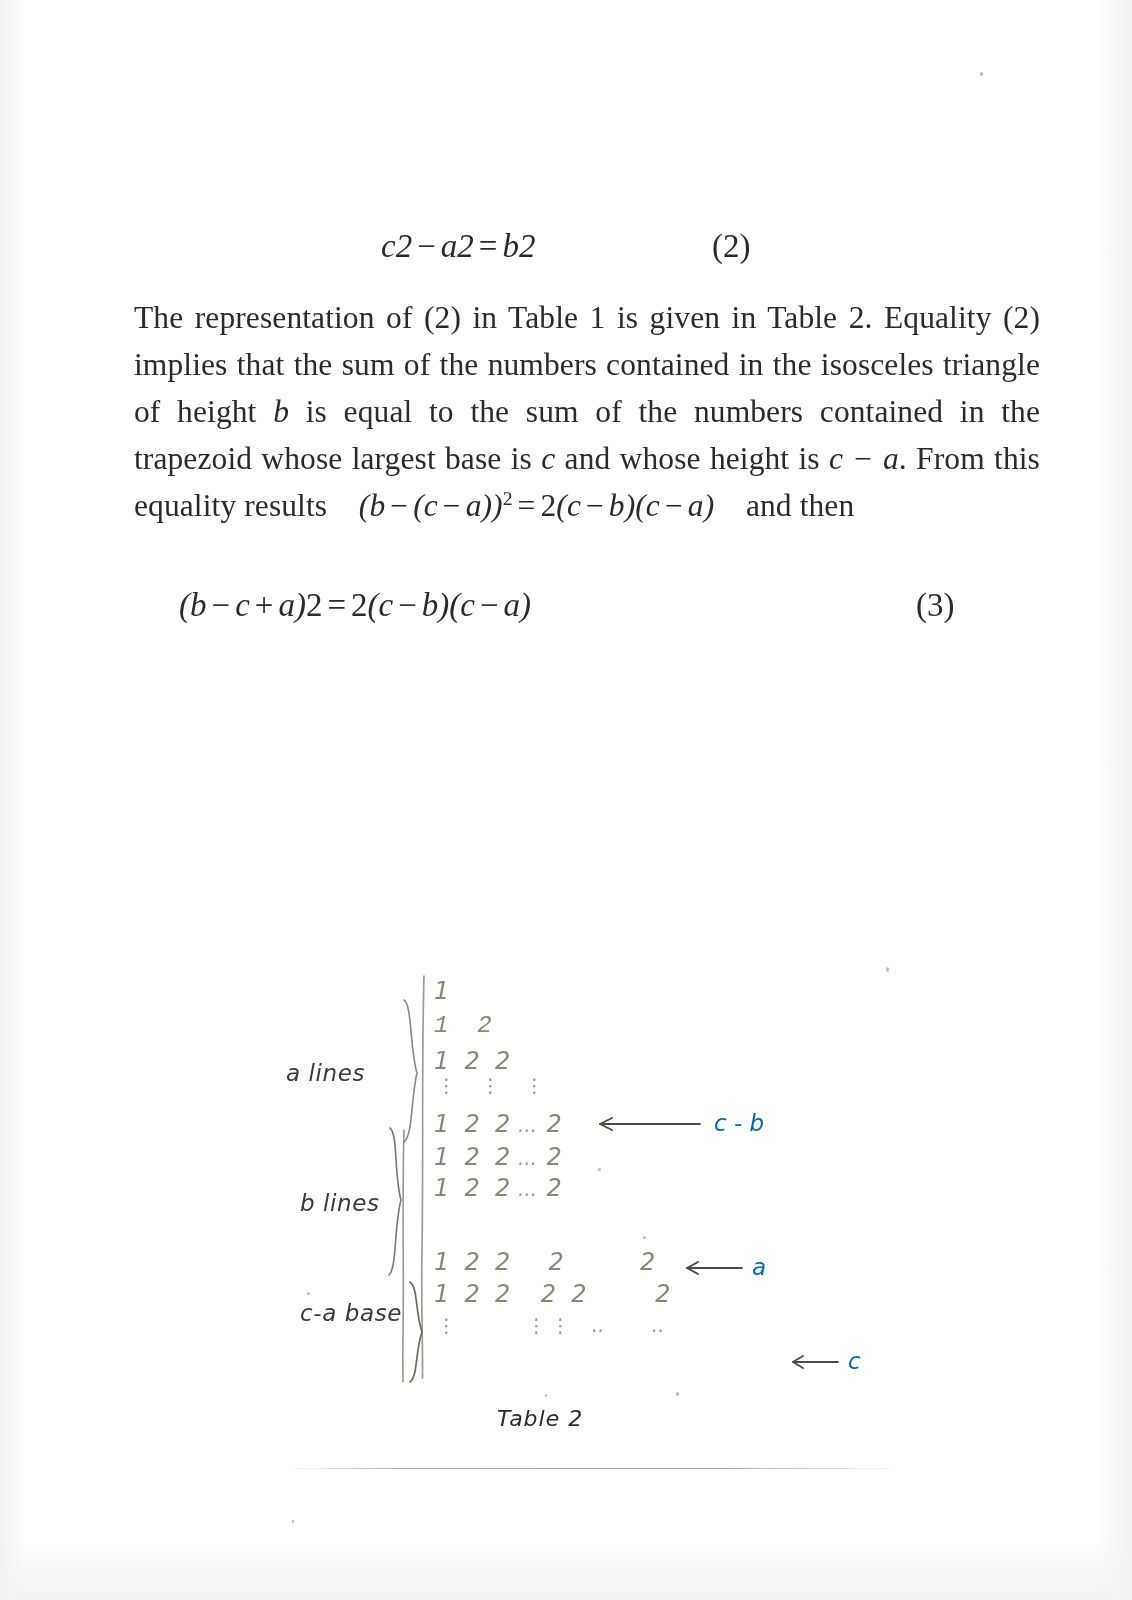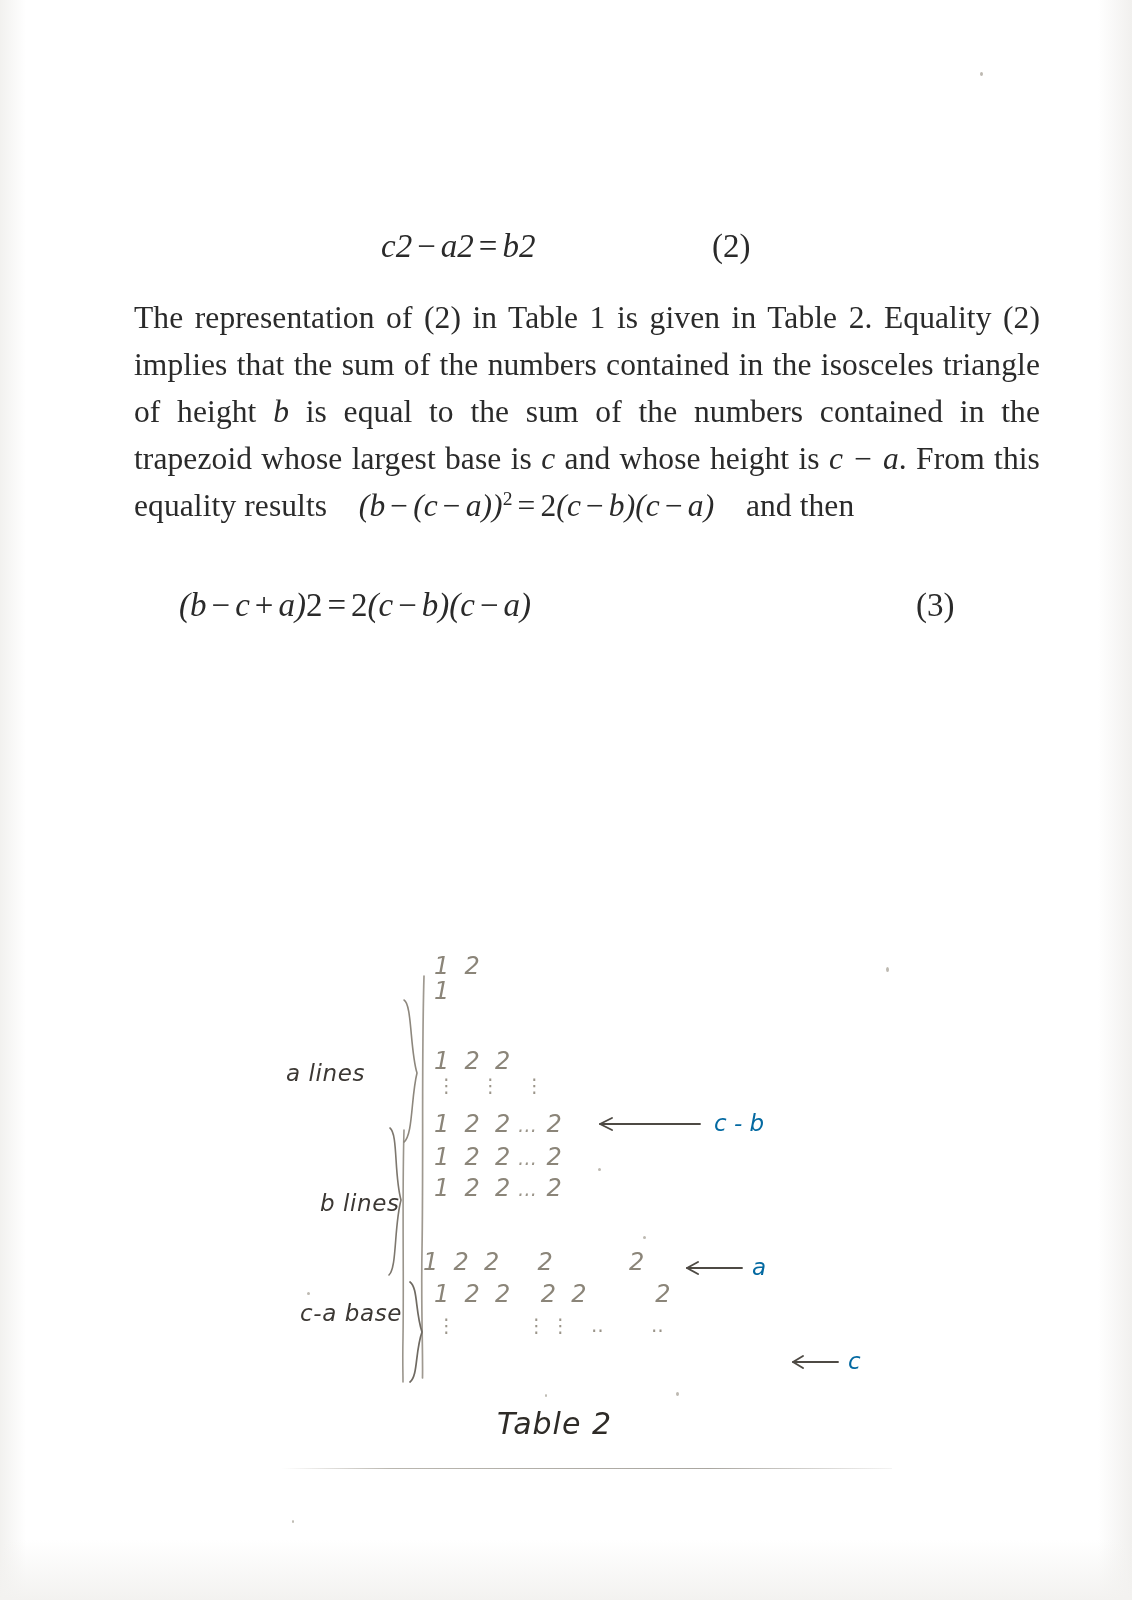--- a/index.html
+++ b/index.html
@@ -231,7 +231,7 @@
 
   <div class="hw hw-num" style="left:434px; top:977px;">1</div>
 
-  <div class="hw hw-num" style="left:434px; top:952px;">1&nbsp;&nbsp;2</div>
+  <div class="hw hw-num" style="left:434px; top:1012px;font-family:Liberation Mono, monospace;">1&nbsp;&nbsp;2</div>
 
   <div class="hw hw-num" style="left:434px; top:1047px;">1&nbsp;&nbsp;2&nbsp;&nbsp;2</div>
 

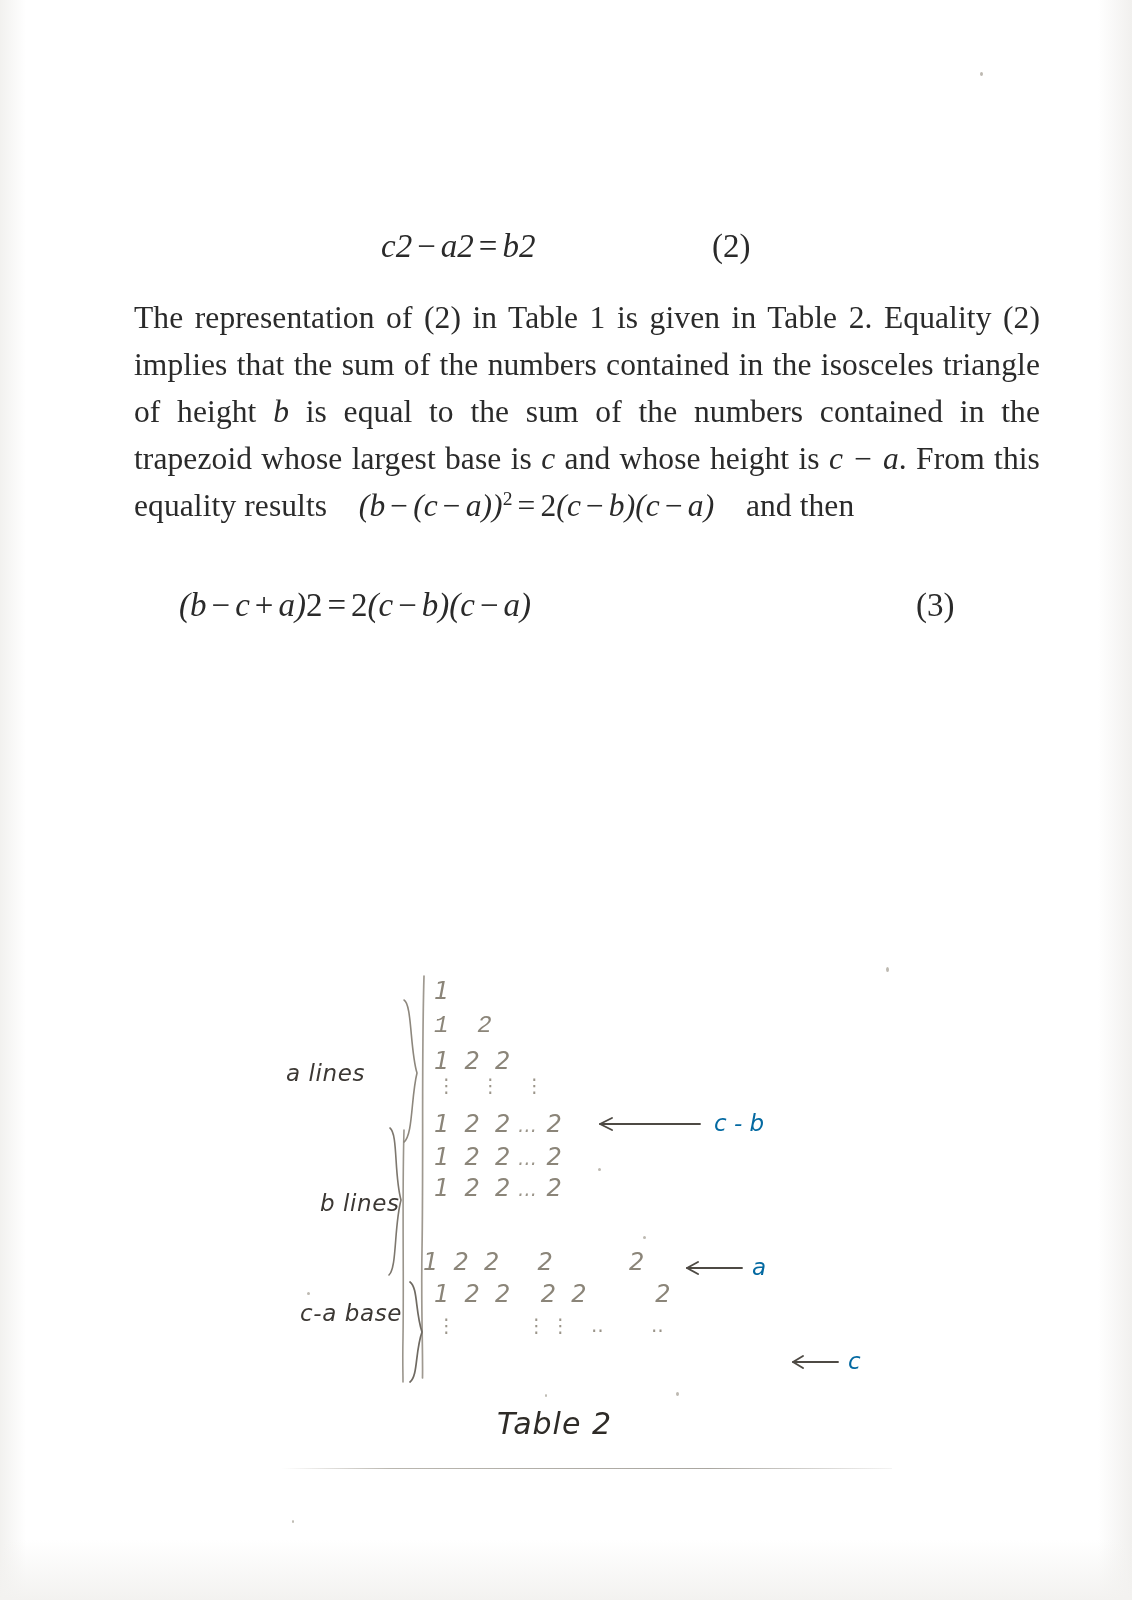--- a/index.html
+++ b/index.html
@@ -226,7 +226,7 @@
   </svg>
 
   <div class="hw hw-label" style="left:286px; top:1060px;">a lines</div>
-  <div class="hw hw-label" style="left:300px; top:1190px;margin-left:20px;">b lines</div>
+  <div class="hw hw-label" style="left:300px; top:1190px;">b lines</div>
   <div class="hw hw-label" style="left:300px; top:1300px;">c-a base</div>
 
   <div class="hw hw-num" style="left:434px; top:977px;">1</div>

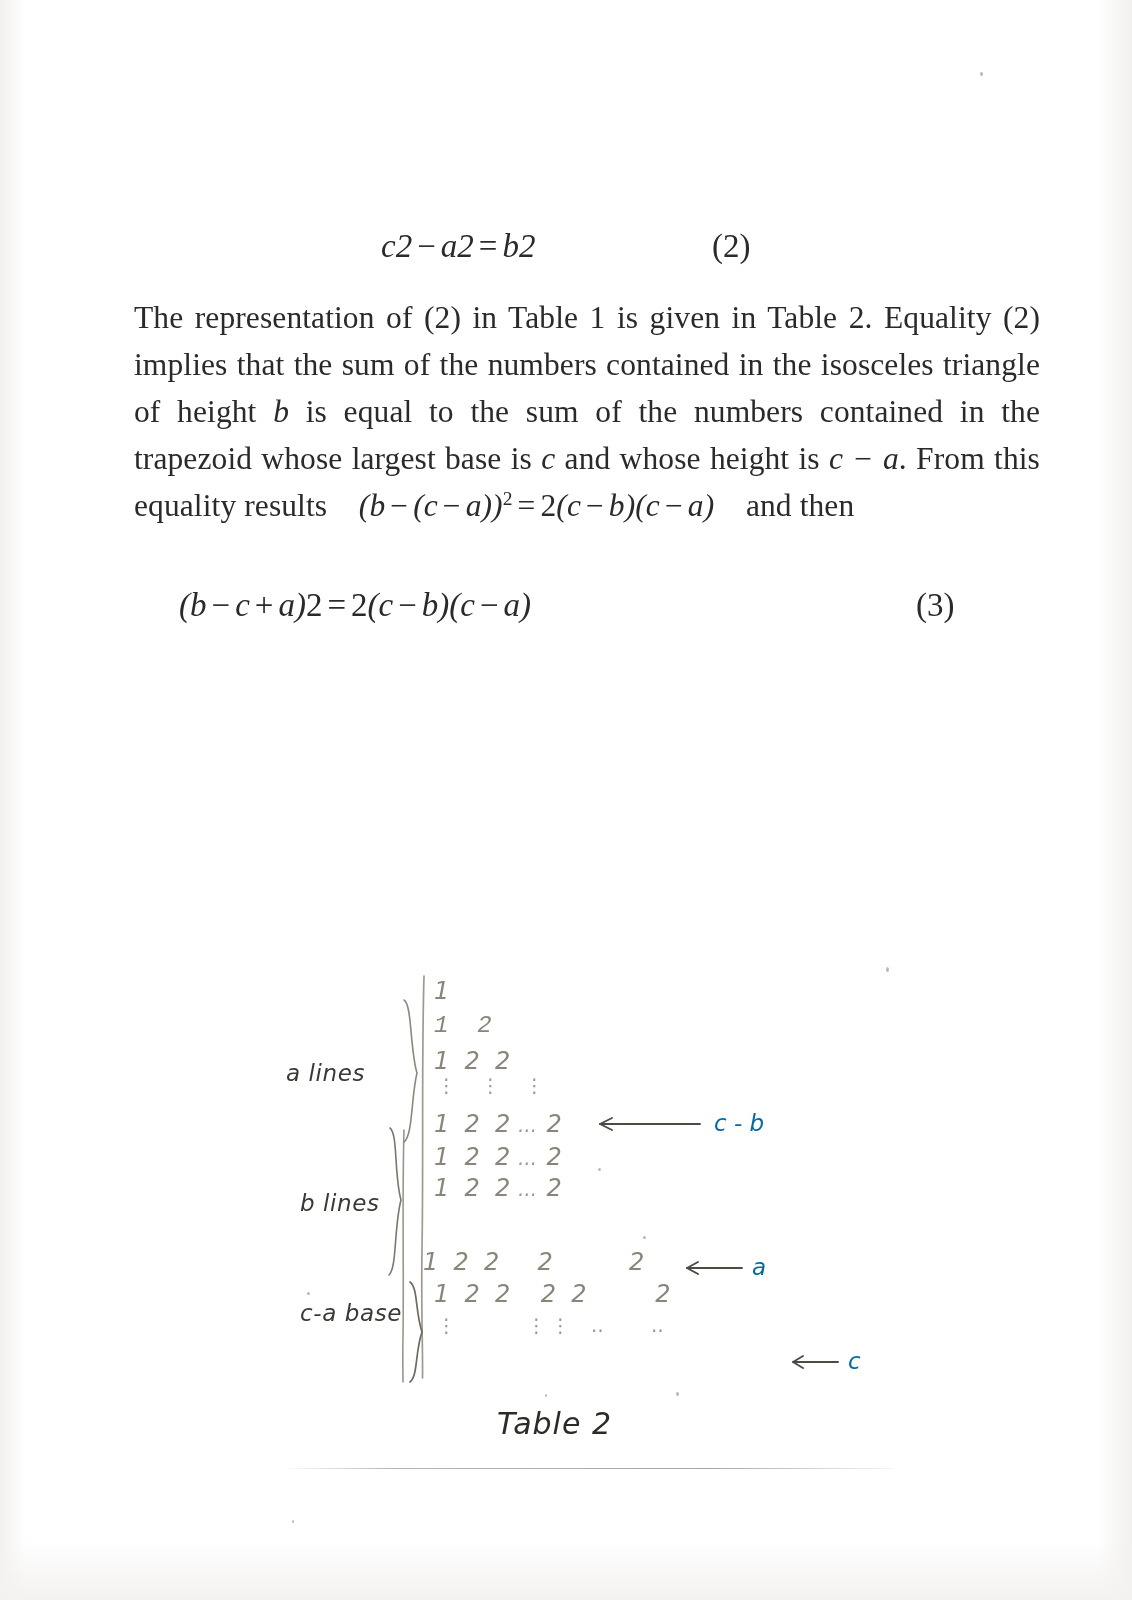--- a/index.html
+++ b/index.html
@@ -249,7 +249,7 @@
 
   <div class="hw hw-num" style="left:434px; top:1174px;">1&nbsp;&nbsp;2&nbsp;&nbsp;2&nbsp;<span class="hw-dots">…</span>&nbsp;2</div>
 
-  <div class="hw hw-num" style="left:423px; top:1248px;">1&nbsp;&nbsp;2&nbsp;&nbsp;2&nbsp;&nbsp;&nbsp;&nbsp;&nbsp;2&nbsp;&nbsp;&nbsp;&nbsp;&nbsp;&nbsp;&nbsp;&nbsp;&nbsp;&nbsp;2</div>
+  <div class="hw hw-num" style="left:434px; top:1248px;">1&nbsp;&nbsp;2&nbsp;&nbsp;2&nbsp;&nbsp;&nbsp;&nbsp;&nbsp;2&nbsp;&nbsp;&nbsp;&nbsp;&nbsp;&nbsp;&nbsp;&nbsp;&nbsp;&nbsp;2</div>
 
   <div class="hw hw-num" style="left:434px; top:1280px;">1&nbsp;&nbsp;2&nbsp;&nbsp;2&nbsp;&nbsp;&nbsp;&nbsp;2&nbsp;&nbsp;2&nbsp;&nbsp;&nbsp;&nbsp;&nbsp;&nbsp;&nbsp;&nbsp;&nbsp;2</div>
 

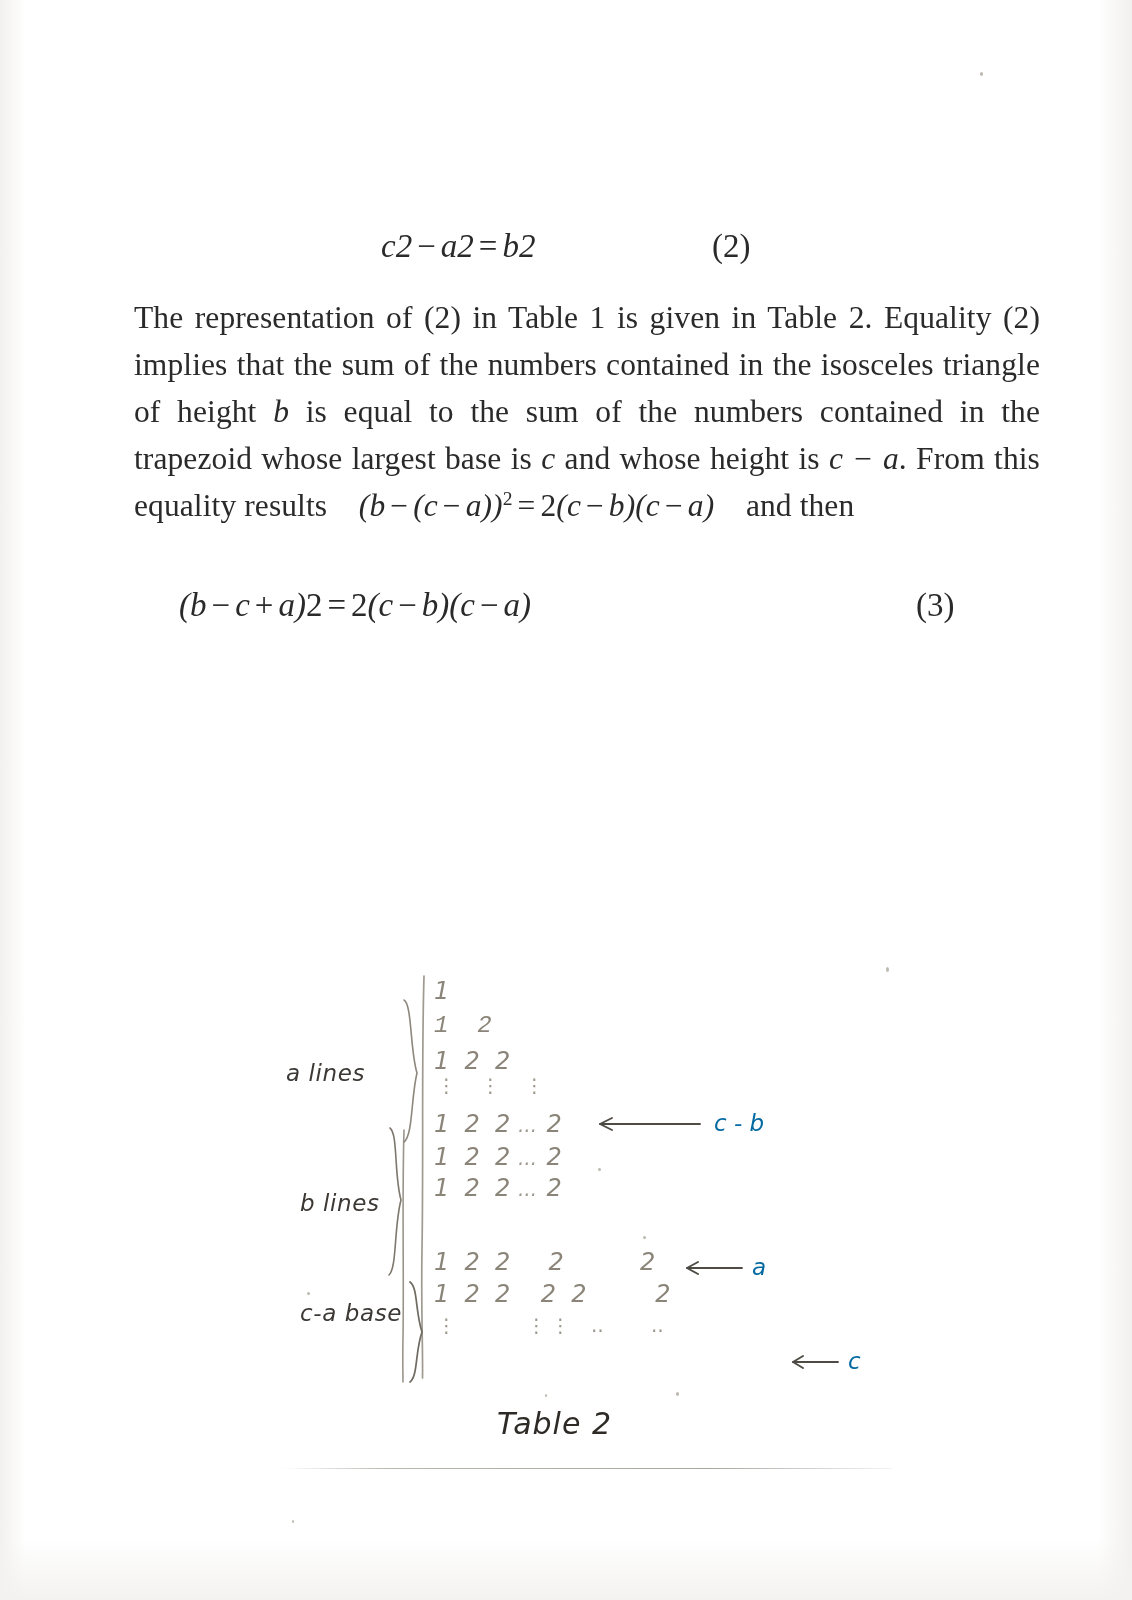--- a/index.html
+++ b/index.html
@@ -131,7 +131,7 @@
   }
   .caption {
     color: #2e2b27;
-    font-size: 30px;
+    font-size: 22px;
     font-style: italic;
     letter-spacing: 1px;
     text-align: right;

